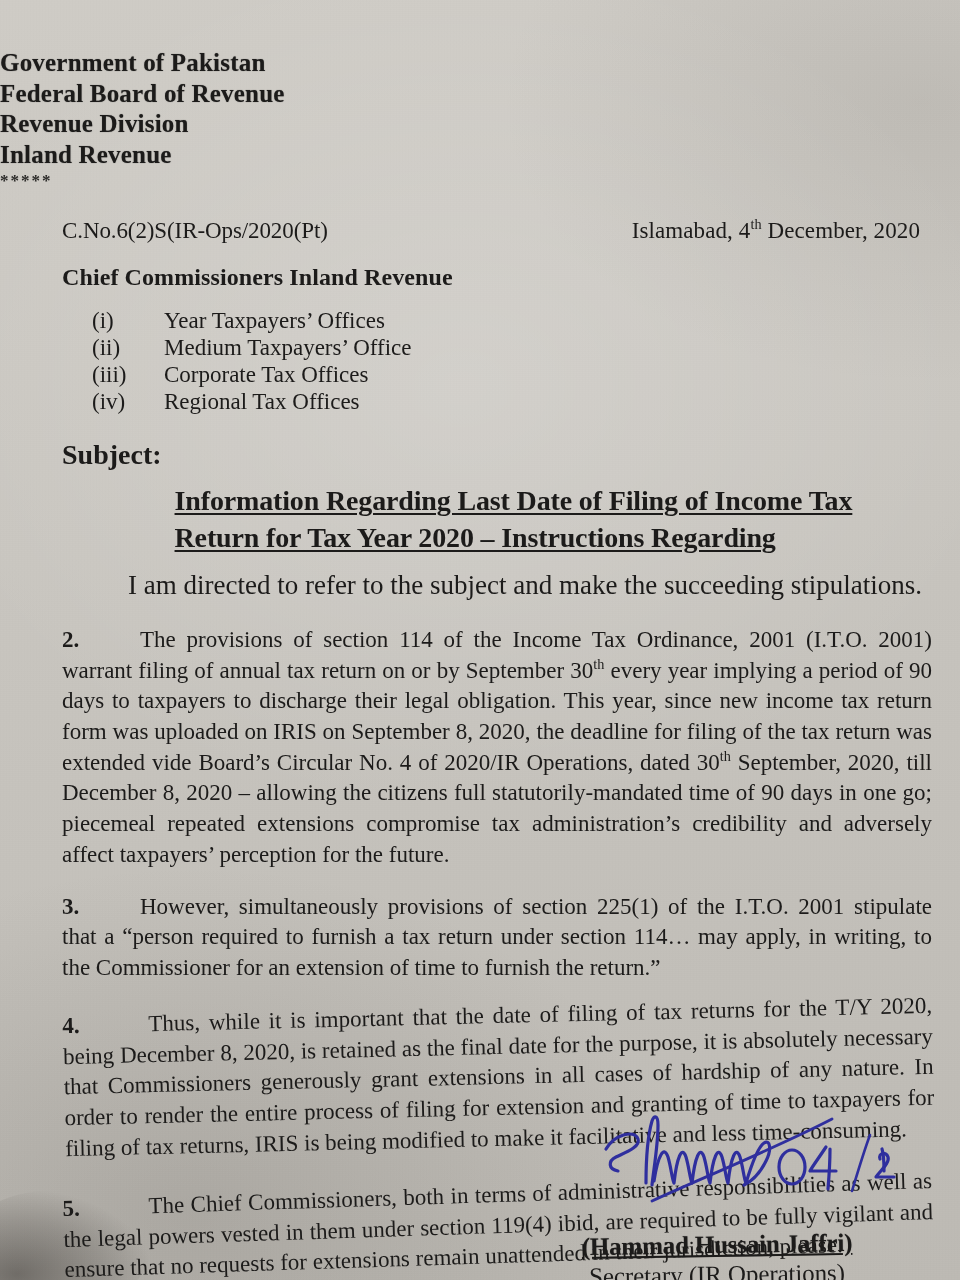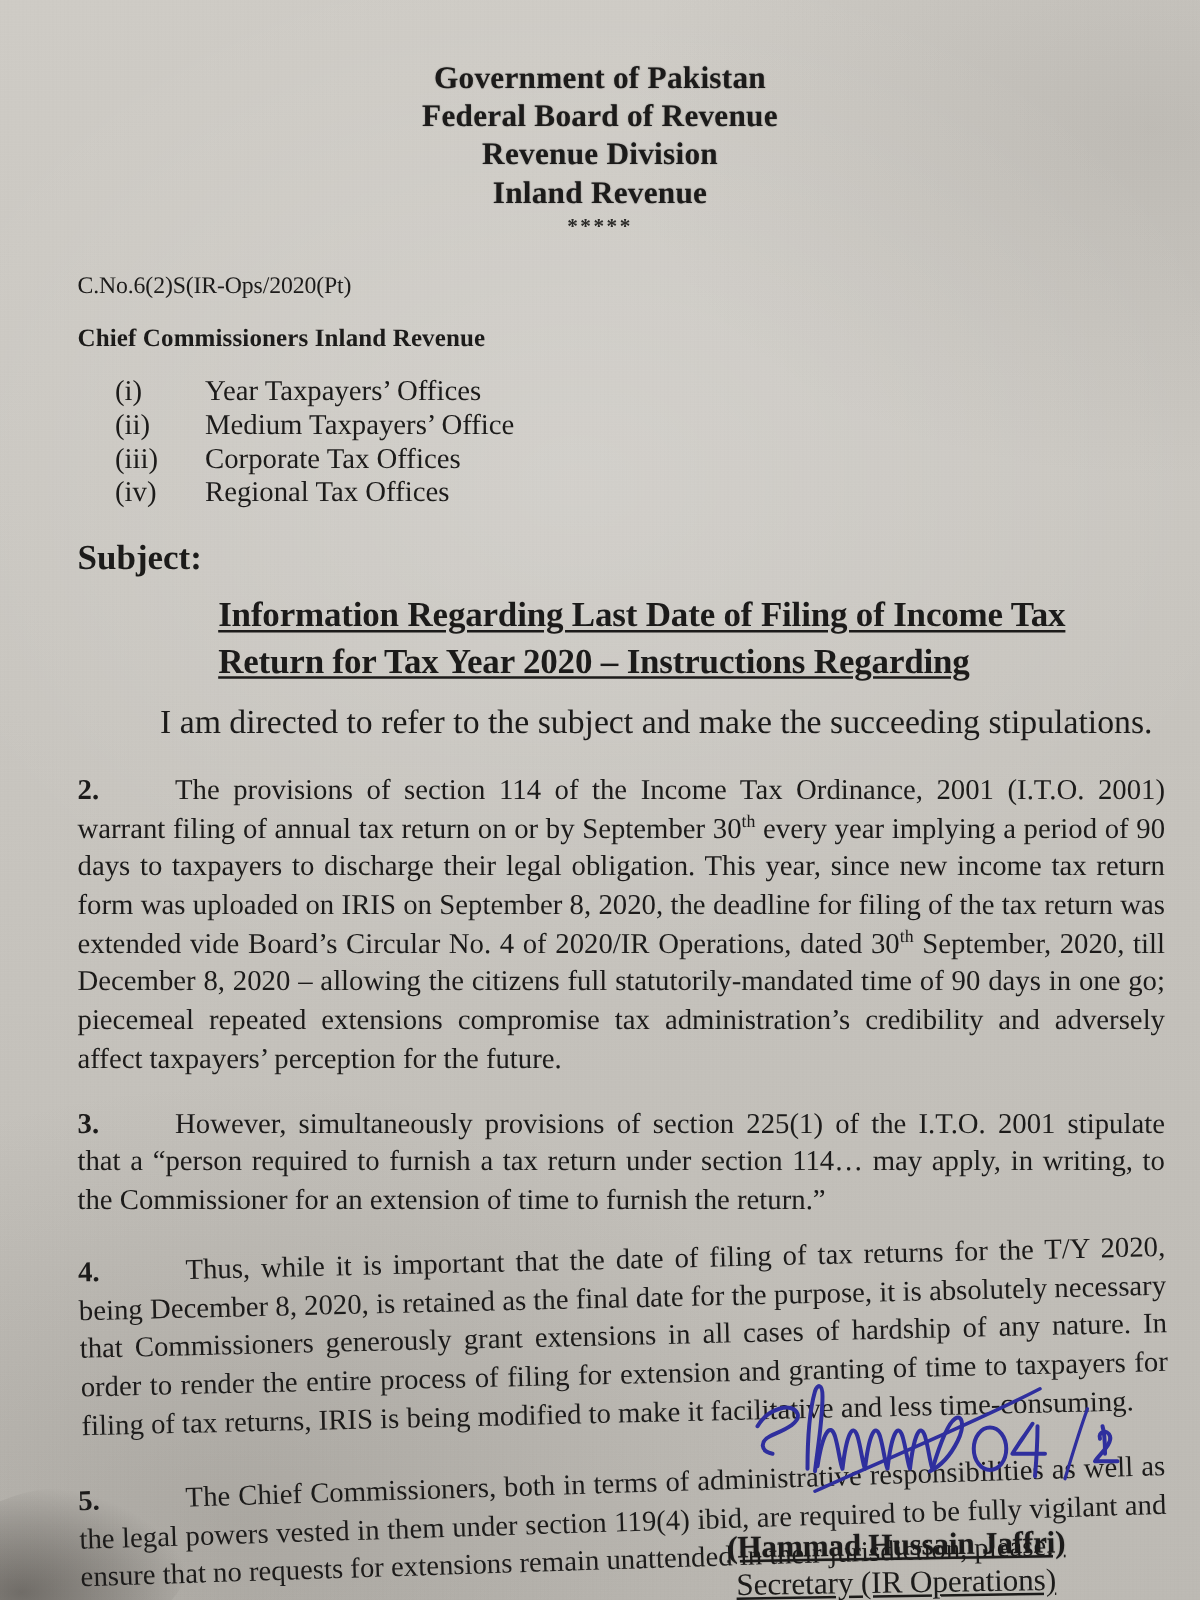--- a/index.html
+++ b/index.html
@@ -57,7 +57,7 @@
 
   
   .letterhead {
-    text-align: center;
+    text-align: left;
     padding-top: 48px;
     line-height: 1.22;
   }

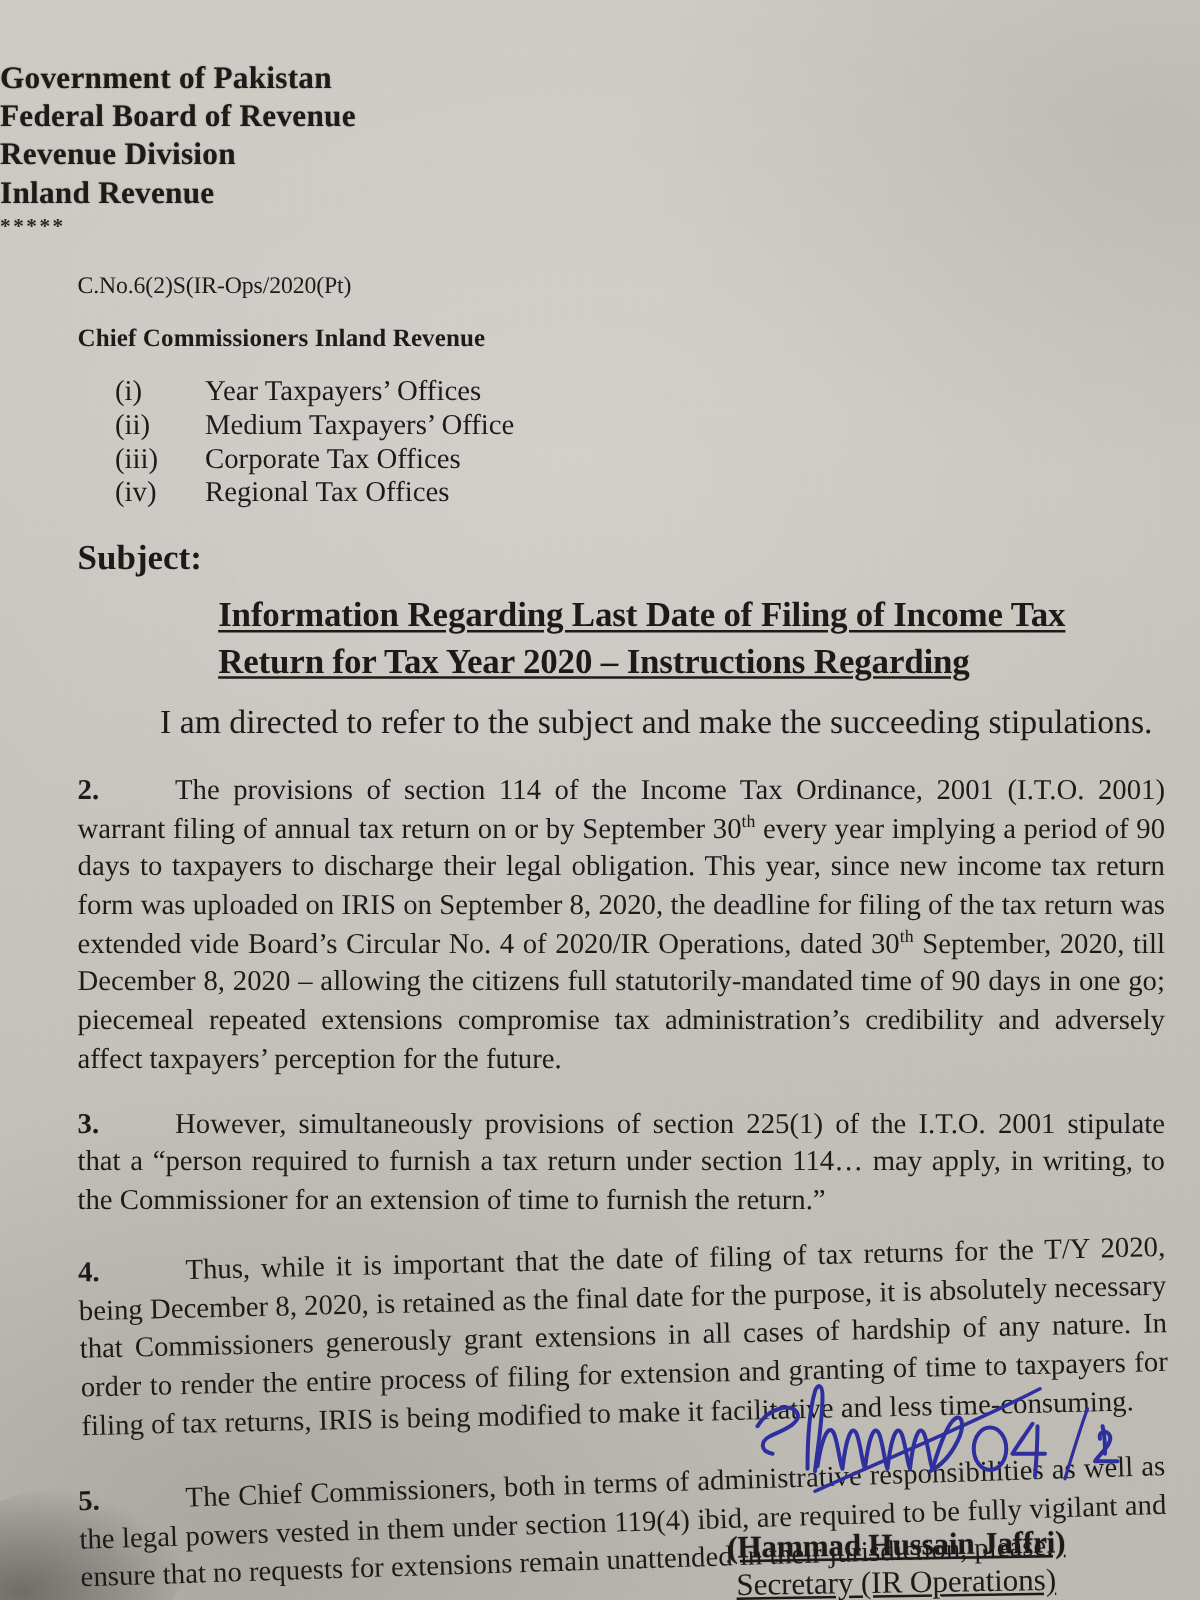--- a/index.html
+++ b/index.html
@@ -81,7 +81,7 @@
     justify-content: space-between;
     align-items: baseline;
     margin: 26px 40px 0 62px;
-    font-size: 19px;
+    font-size: 23px;
   }
   .refno { letter-spacing: -.1px; }
   .place { letter-spacing: .1px; }

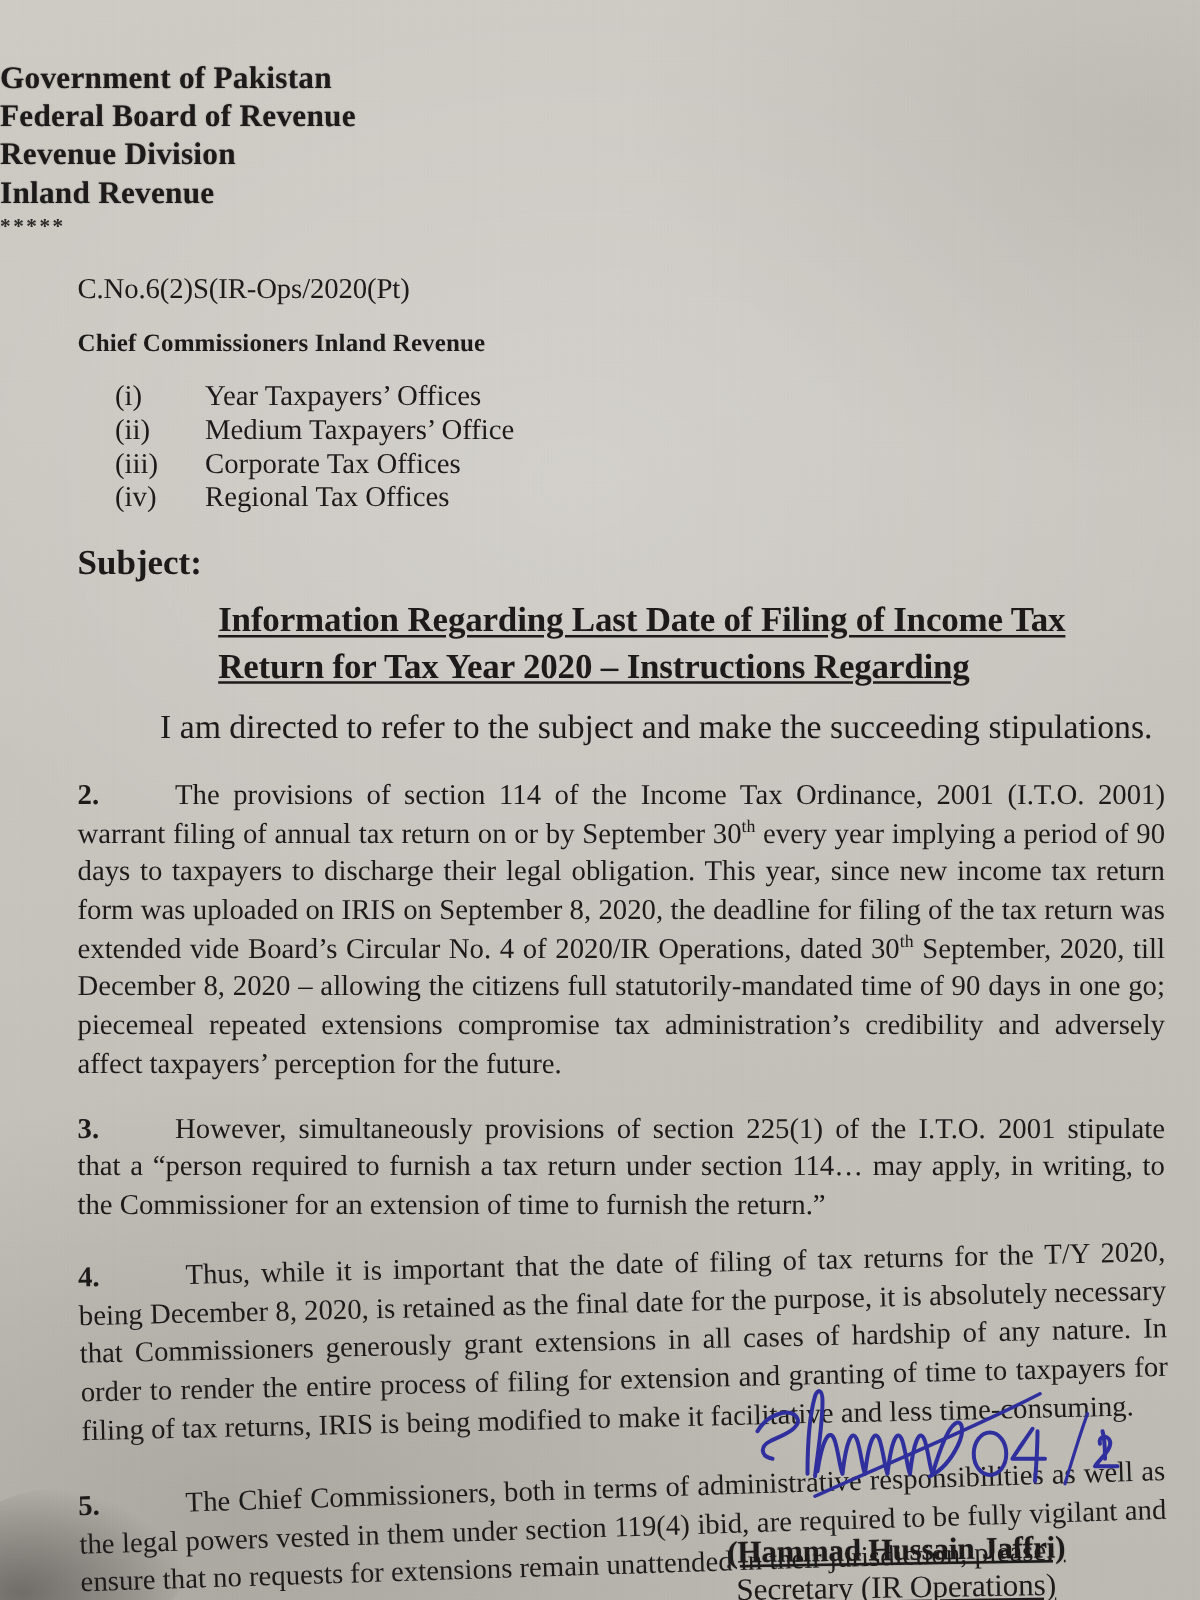--- a/index.html
+++ b/index.html
@@ -214,6 +214,7 @@
 
     <div class="refrow">
       <div class="refno">C.No.6(2)S(IR-Ops/2020(Pt)</div>
+      <div class="place"><span>Islamabad, </span><span>4</span><sup>th</sup><span> December, 2020</span></div>
     </div>
 
     <div class="addressee">Chief Commissioners Inland Revenue</div>

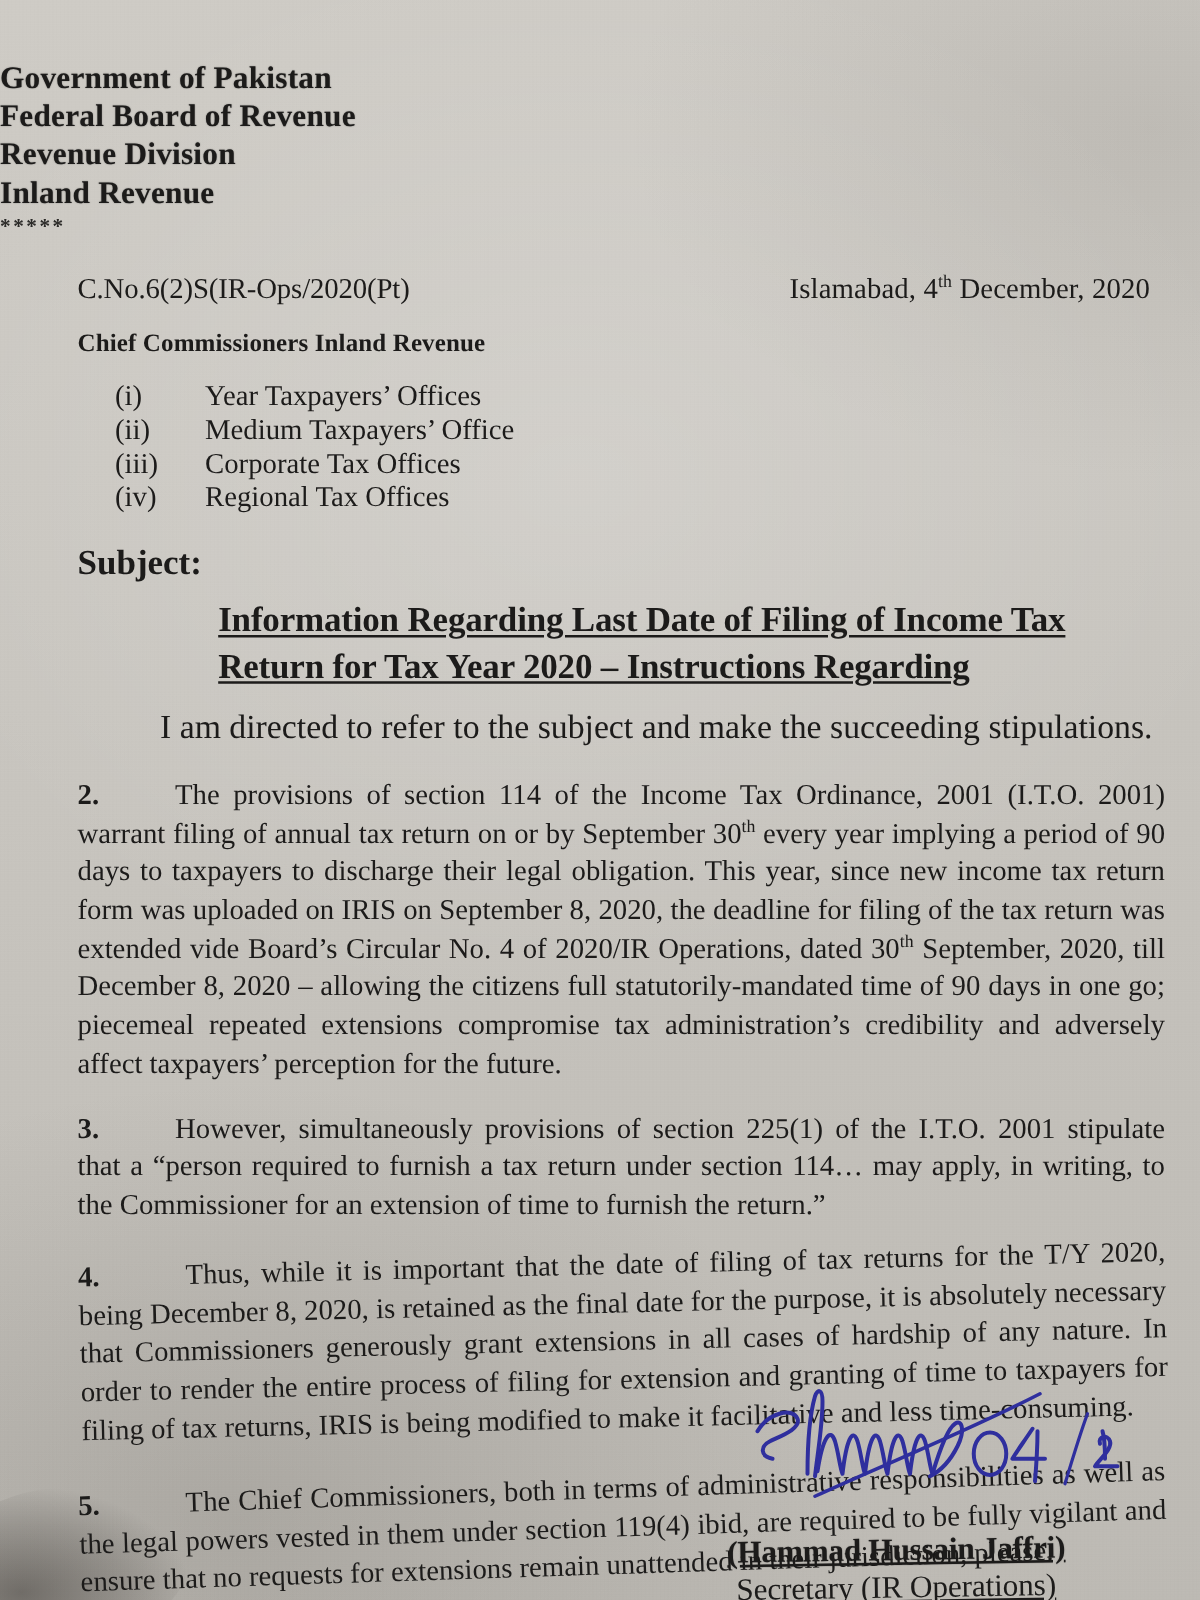--- a/index.html
+++ b/index.html
@@ -89,7 +89,7 @@
 
   .addressee {
     margin: 20px 0 0 62px;
-    font-size: 20px;
+    font-size: 24px;
     font-weight: bold;
     letter-spacing: .1px;
   }

